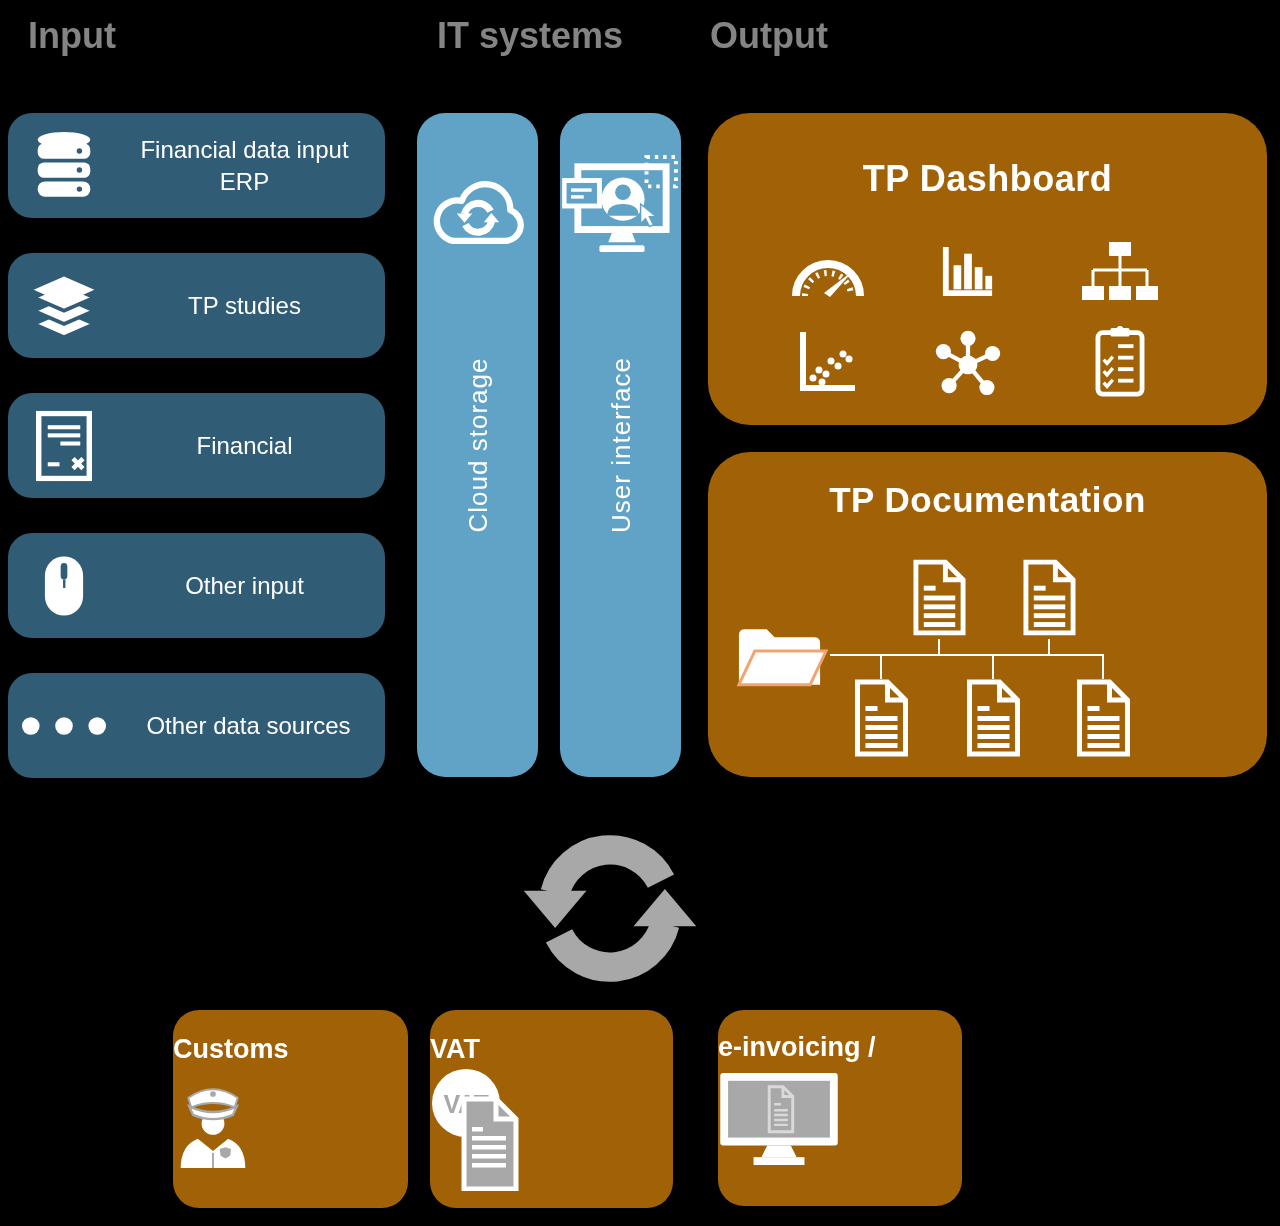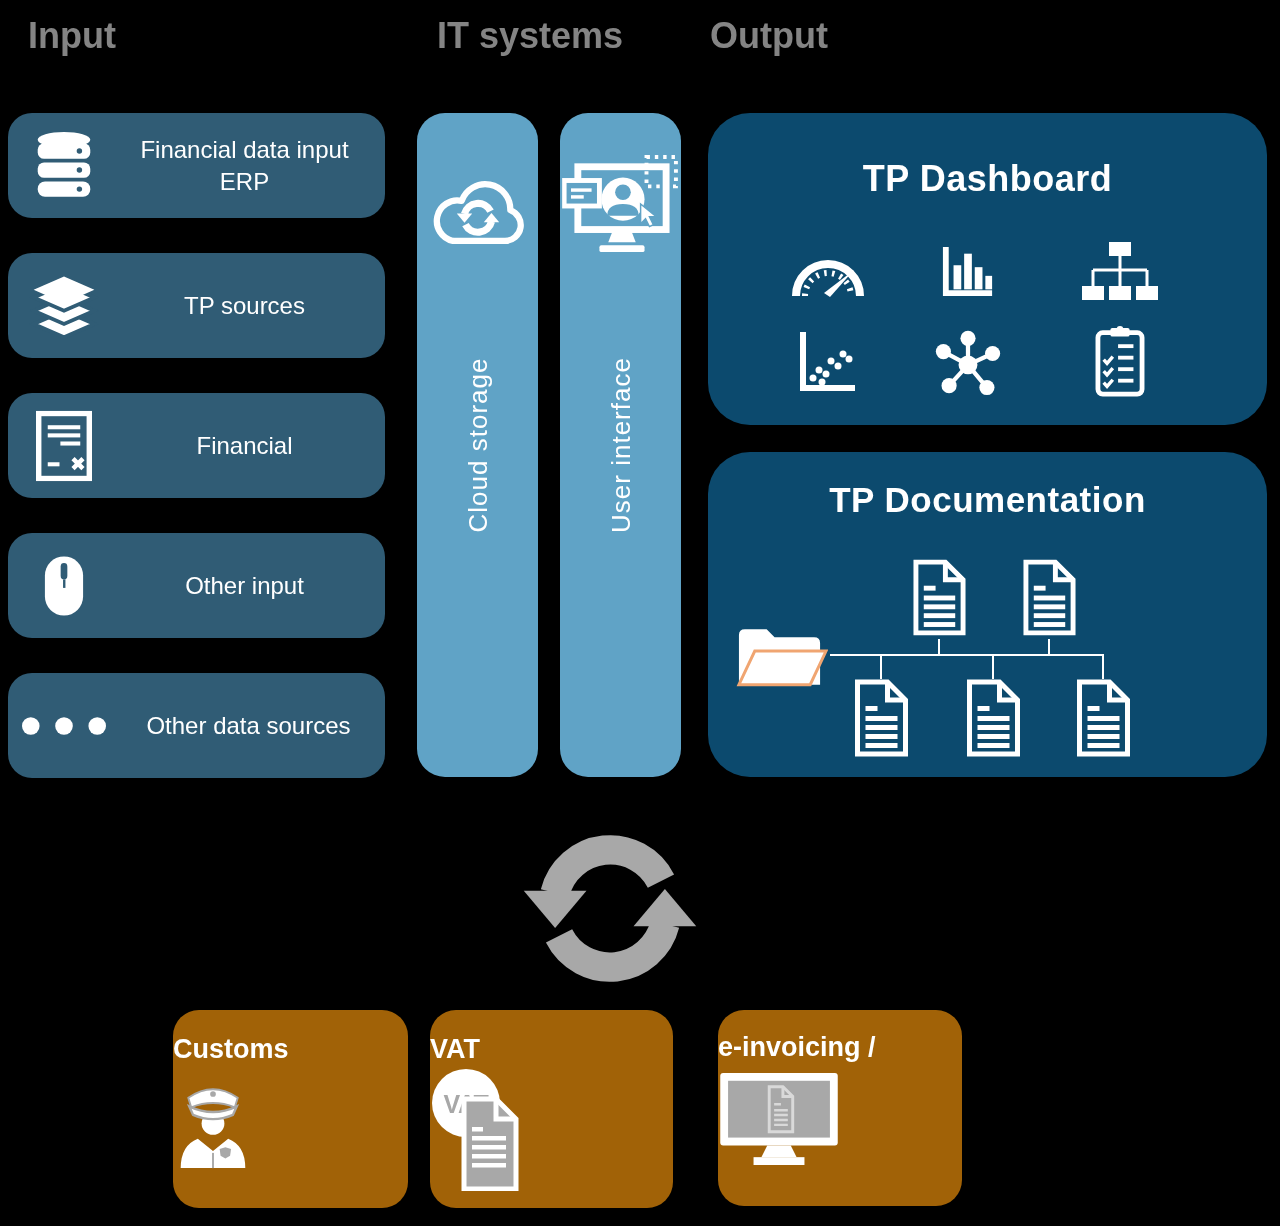--- a/index.html
+++ b/index.html
@@ -18,7 +18,7 @@
   .vlabel{position:absolute;left:50%;top:50%;transform:translate(-50%,-50%) rotate(180deg);
           writing-mode:vertical-rl;font-size:26px;color:#fff;white-space:nowrap;letter-spacing:1px;}
   
-  .ocard{position:absolute;left:708px;width:559px;background:#0c4a6e;border-radius:42px;color:#fff;}
+  .ocard{position:absolute;left:708px;width:559px;background:#a16207;border-radius:42px;color:#fff;}
   .ocard-title{text-align:center;font-weight:bold;font-size:36px;line-height:44px;margin-top:44px;letter-spacing:.5px;}
   .ocard-title.doc{font-size:35px;margin-top:26px;}
   .oicon{position:absolute;}

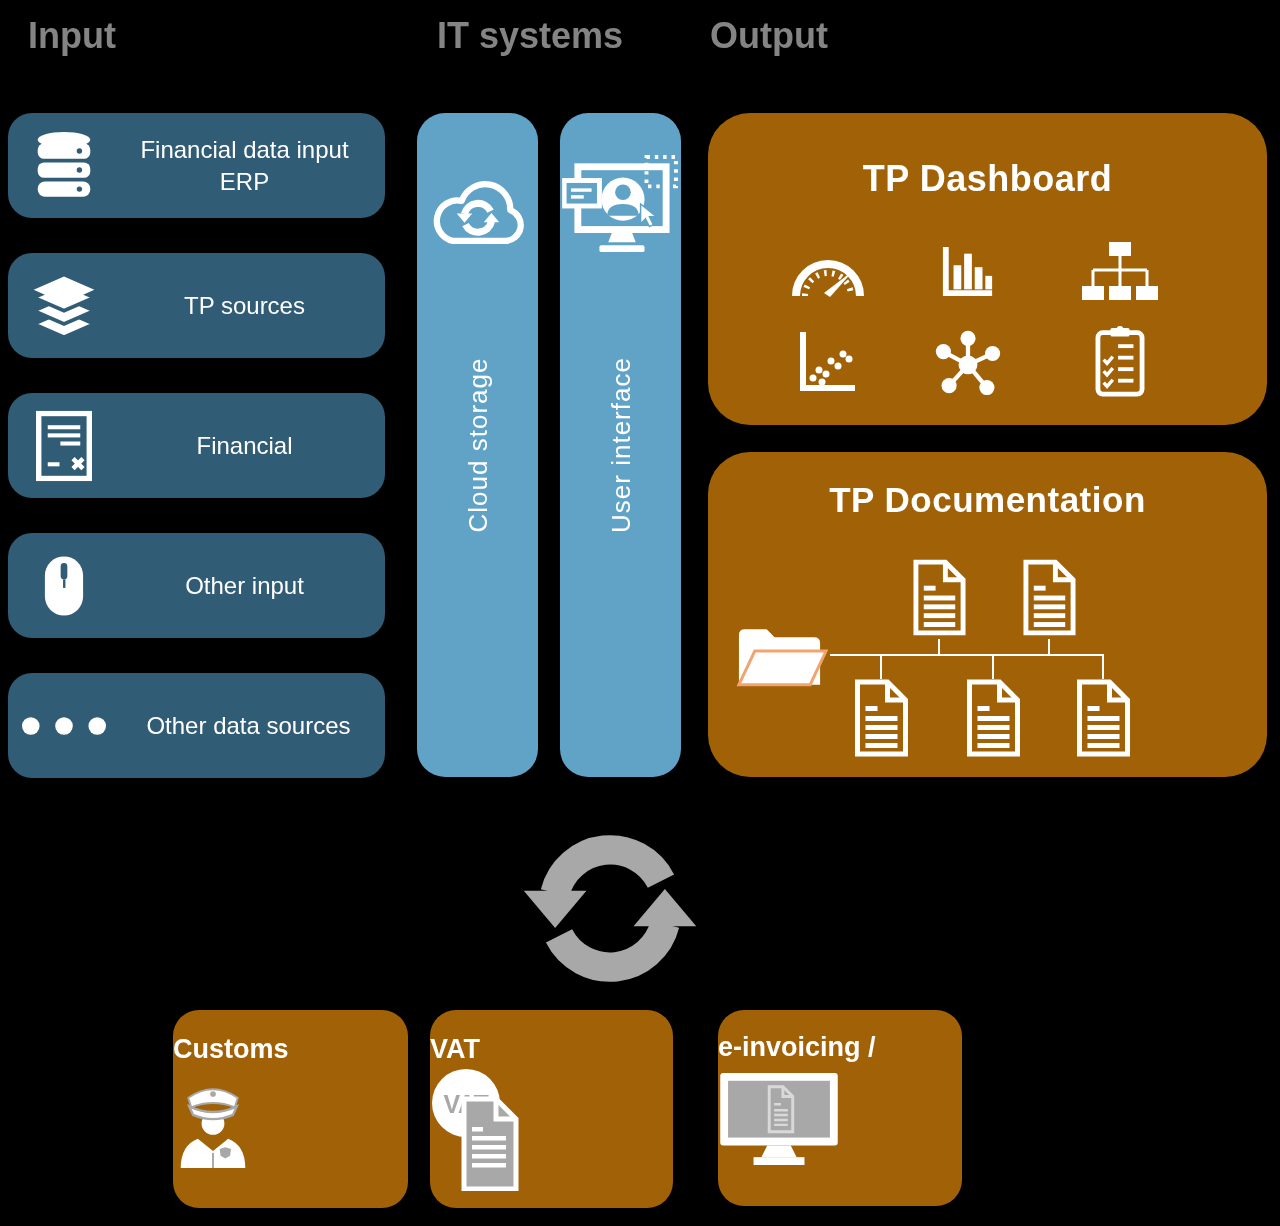--- a/index.html
+++ b/index.html
@@ -199,7 +199,7 @@
           <use href="#sym-books"></use>
         </svg>
       </span>
-    <span class="ilabel">TP sources</span>
+    <span class="ilabel">TP studies</span>
   </div>
   <div class="ibox" style="top:393px">
     <span class="ico">

